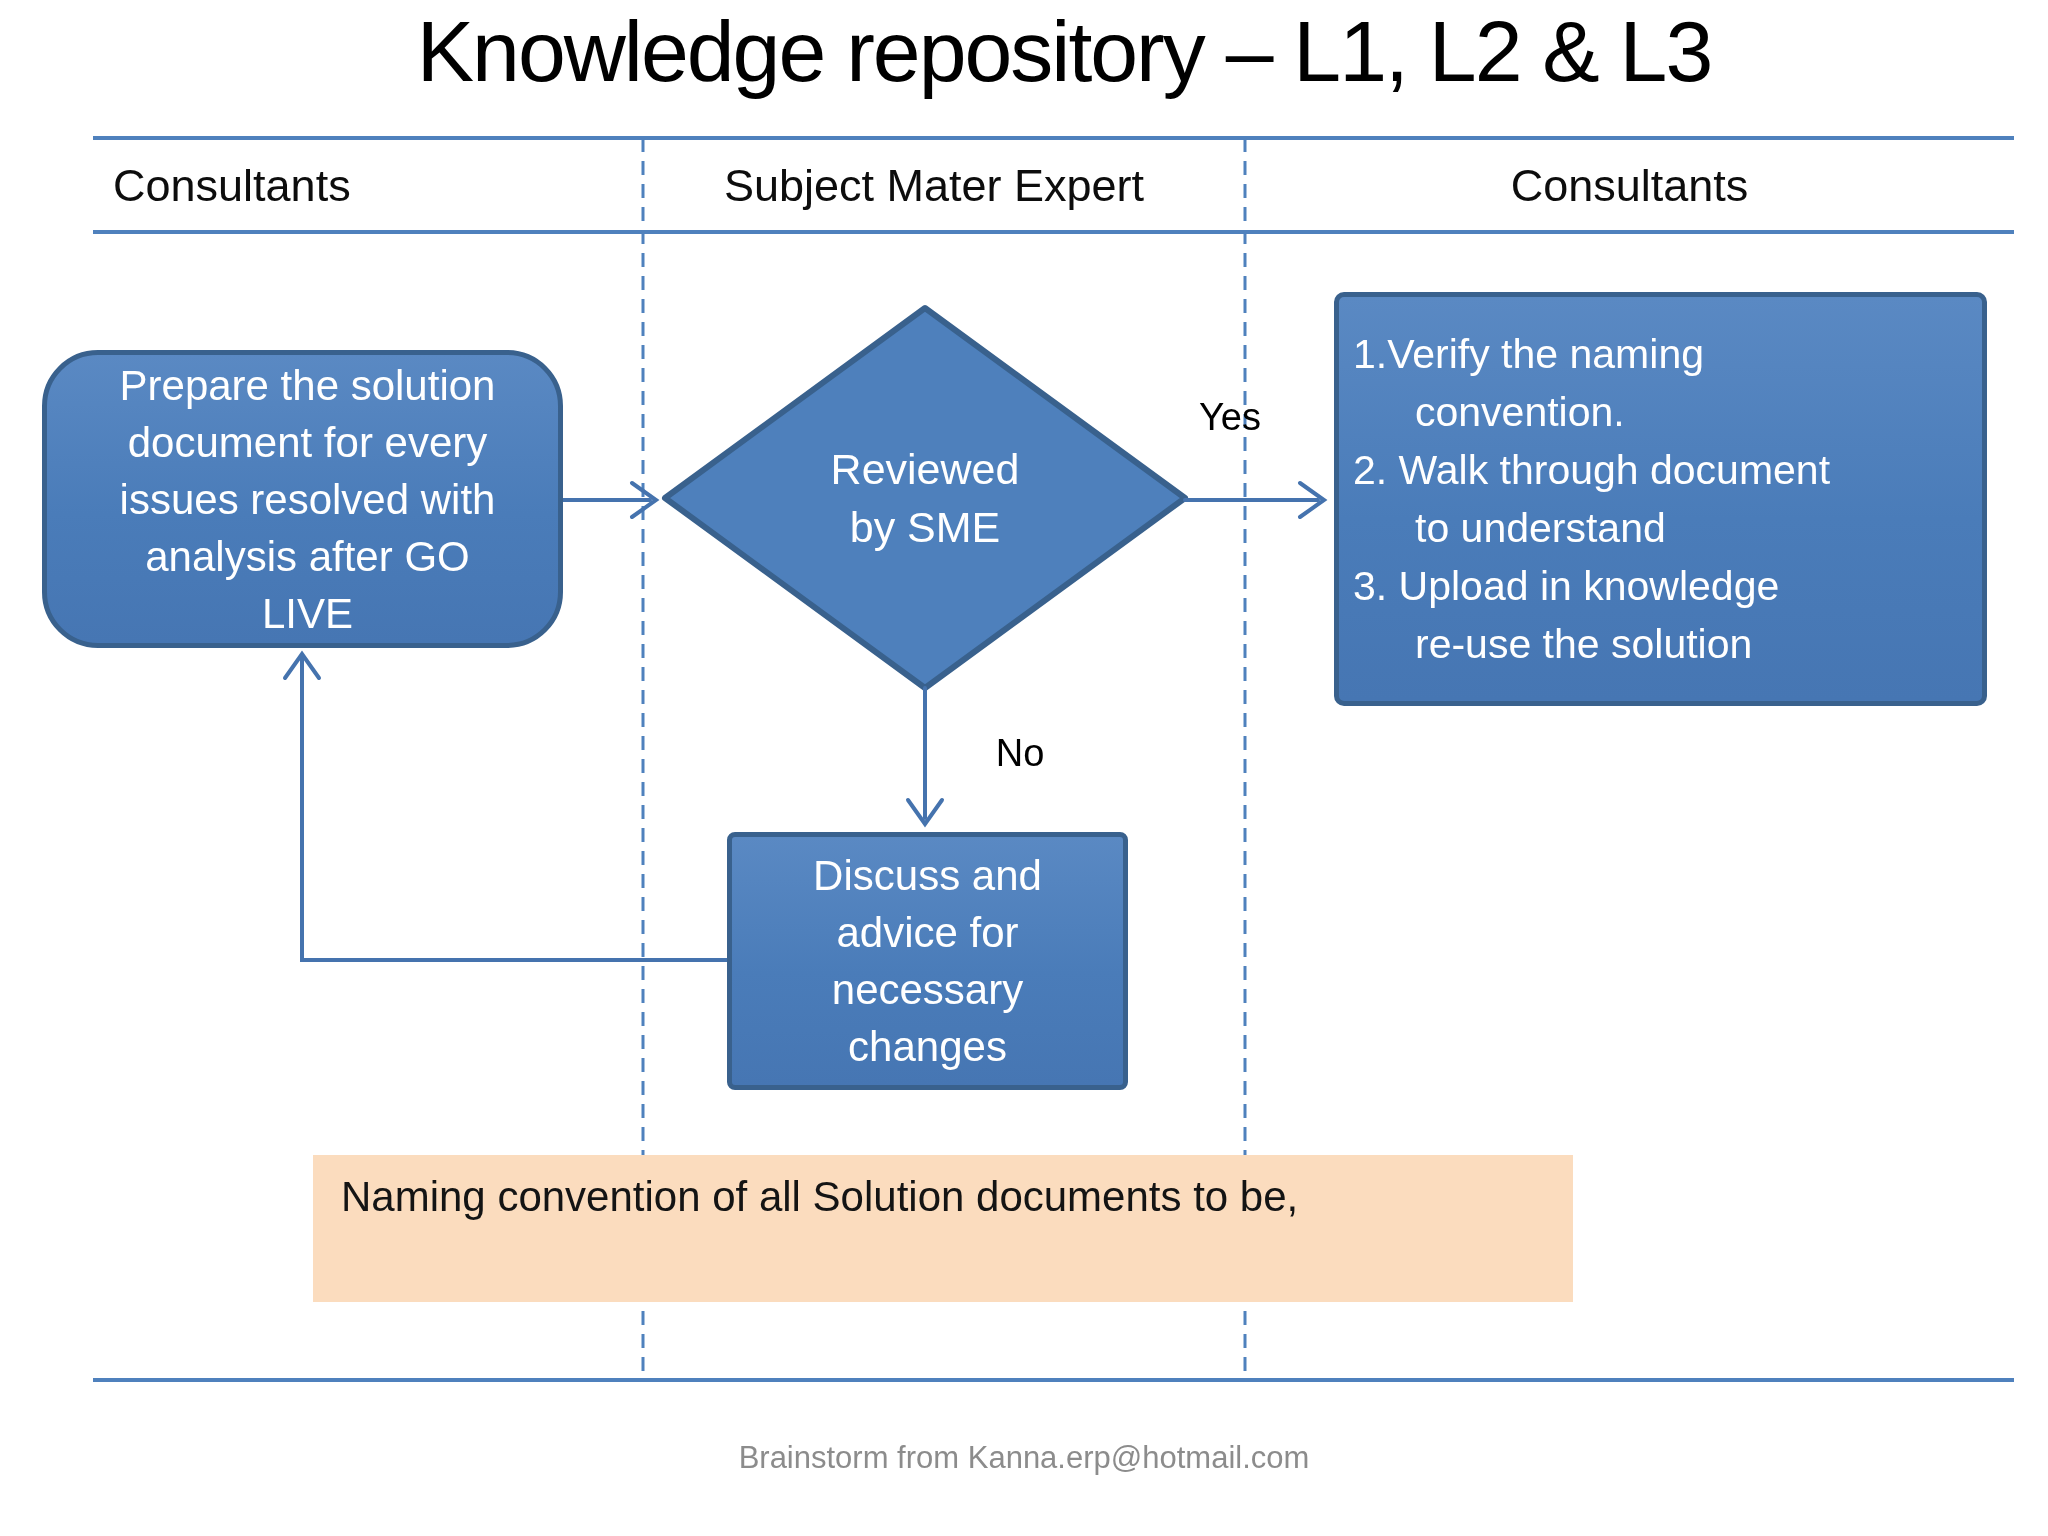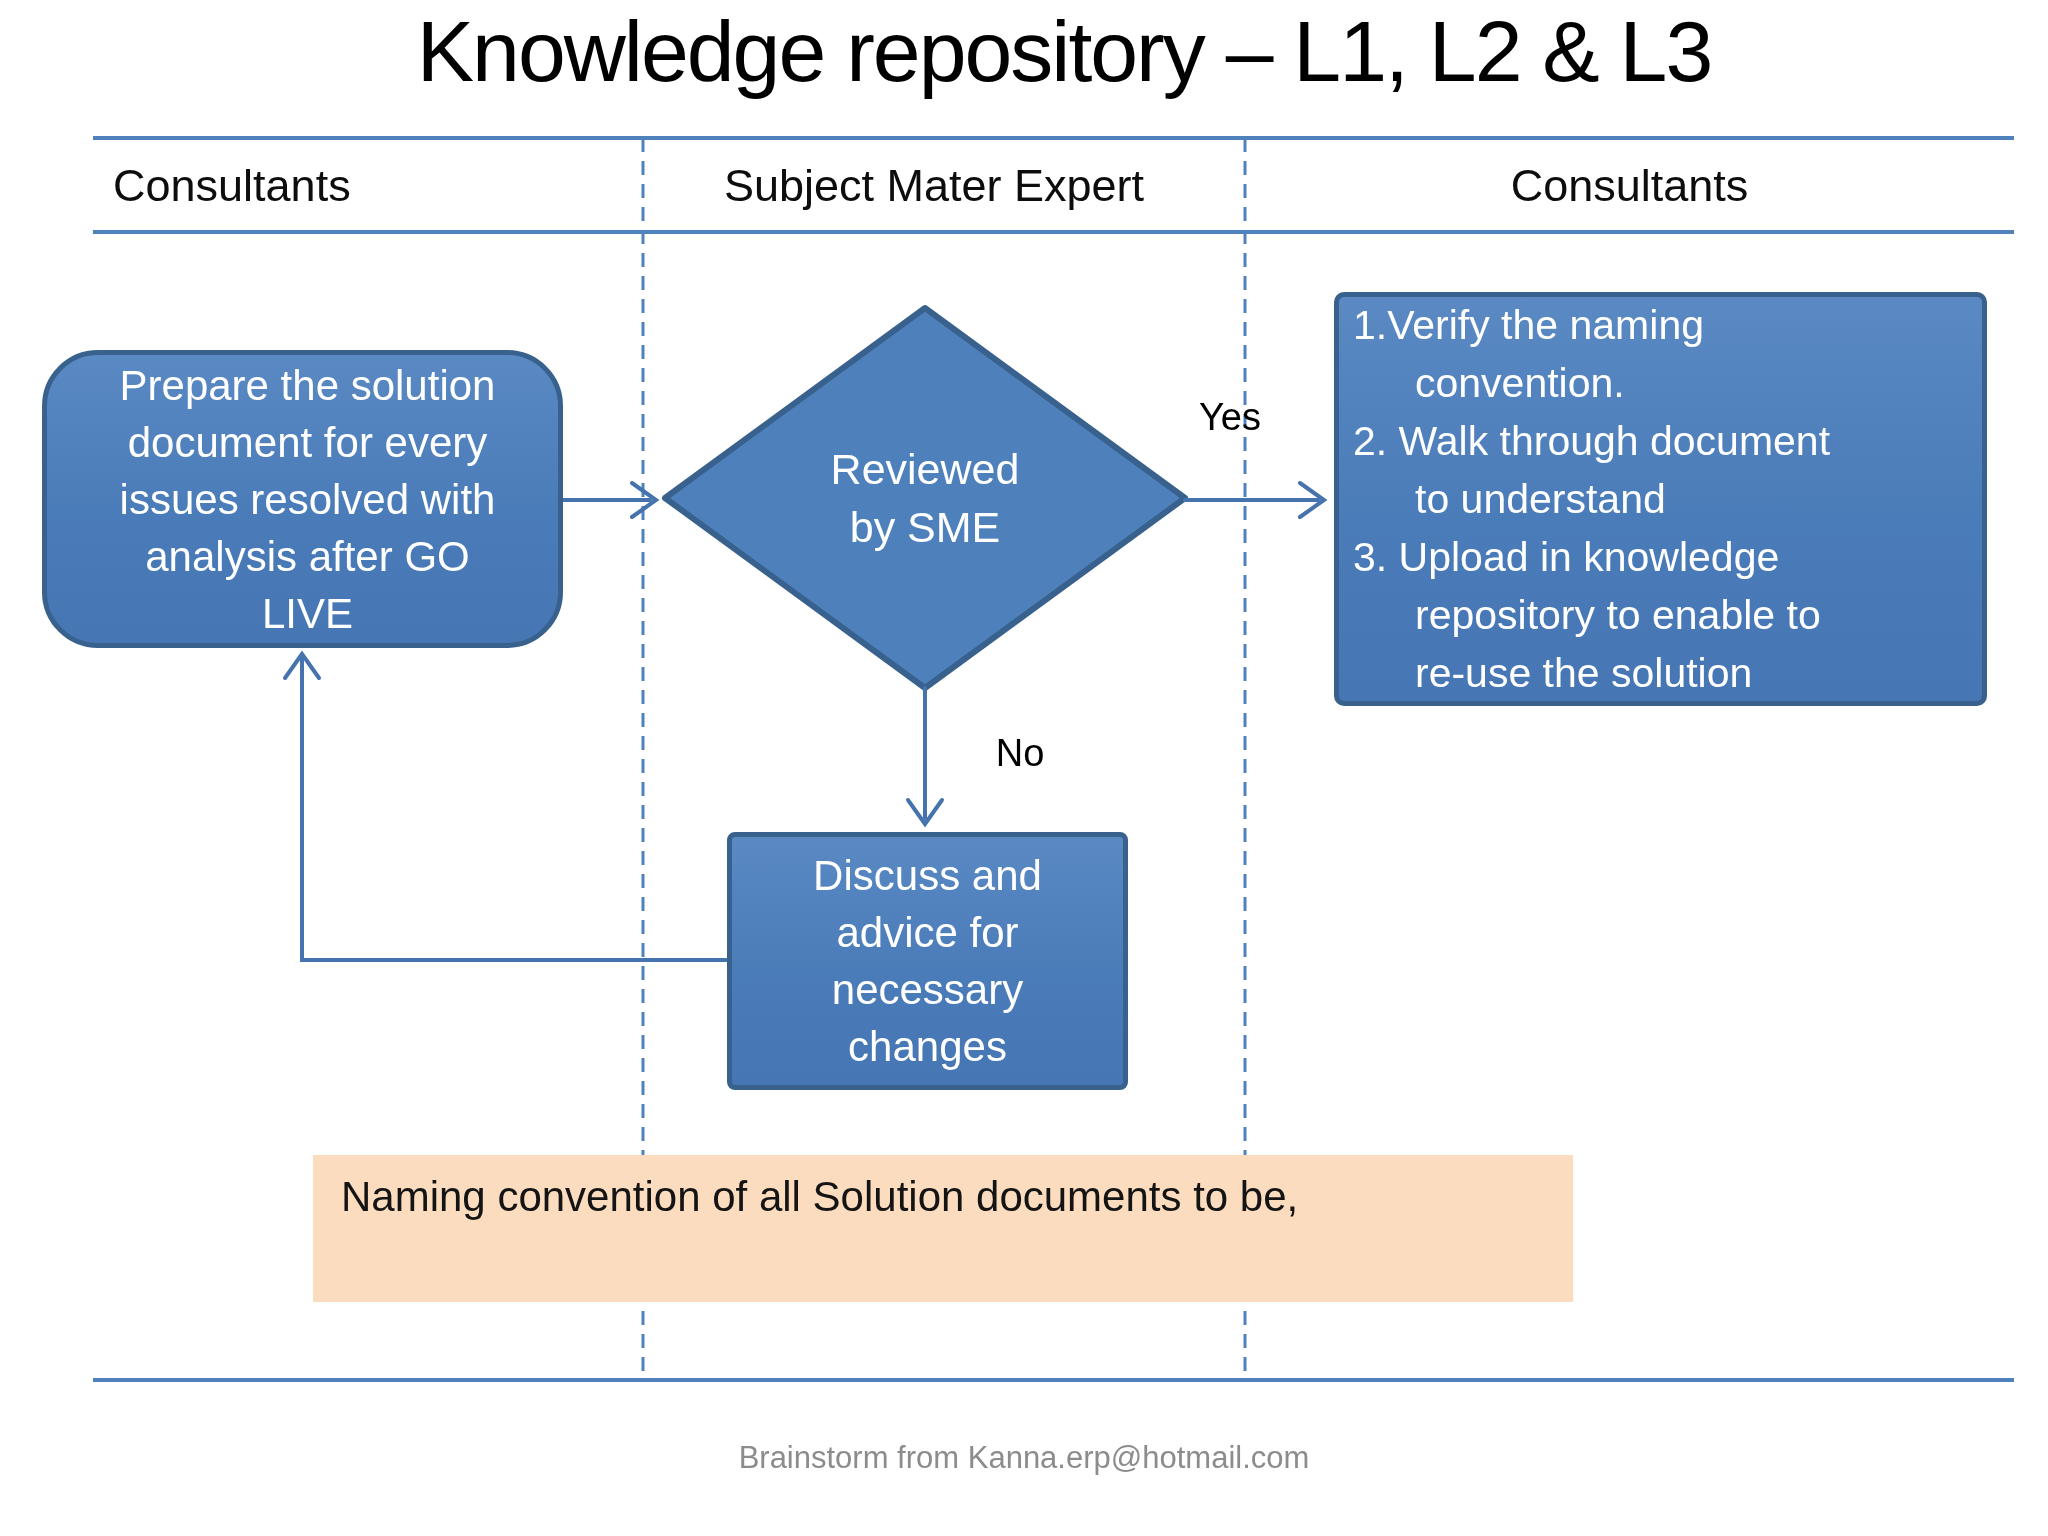--- a/index.html
+++ b/index.html
@@ -130,7 +130,6 @@
     <div class="bl">2. Walk through document</div>
     <div class="bl hang">to understand</div>
     <div class="bl">3. Upload in knowledge</div>
-    <div class="bl hang">repository to enable to</div>
     <div class="bl hang">re-use the solution</div>
   </div>
 

